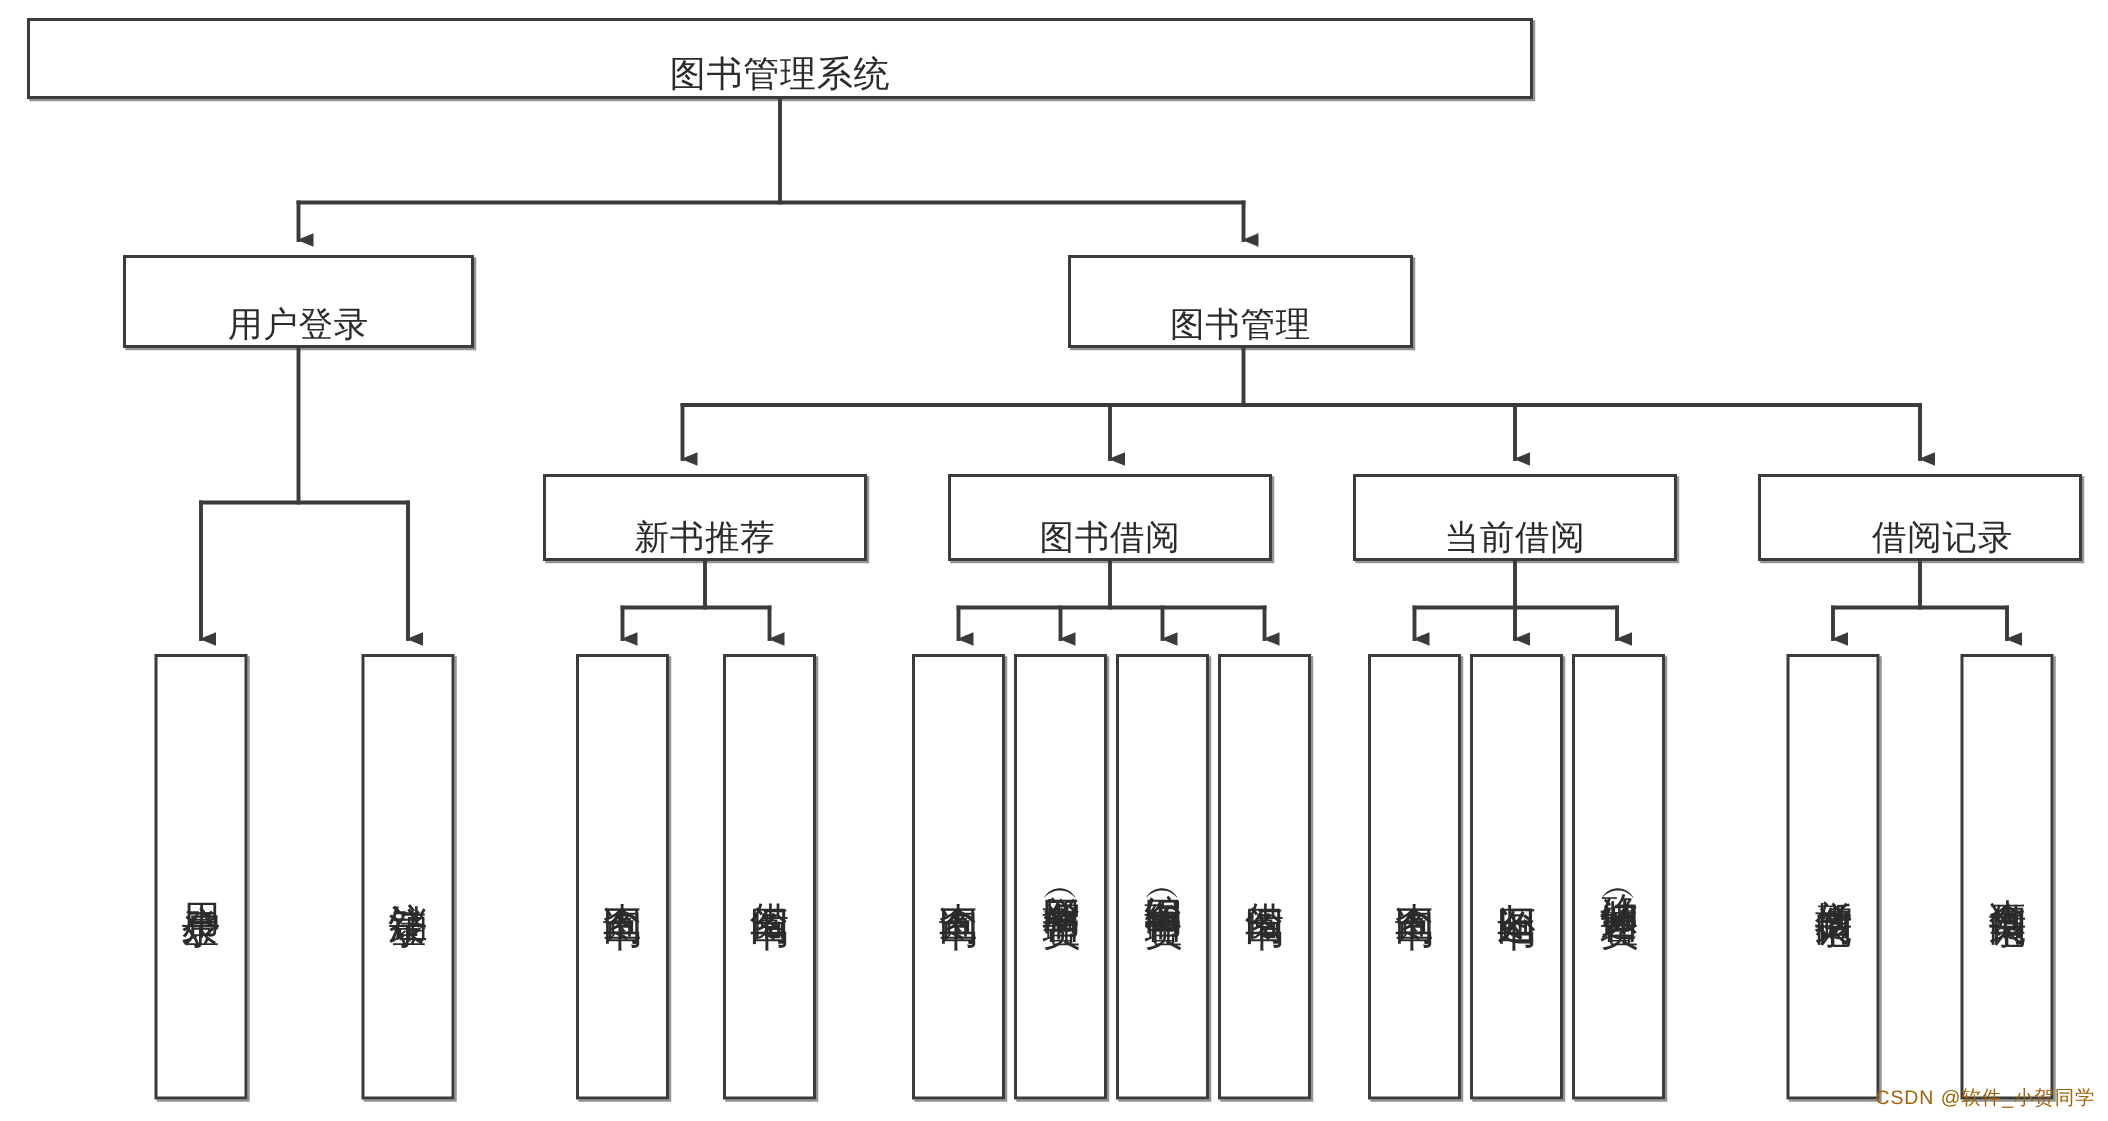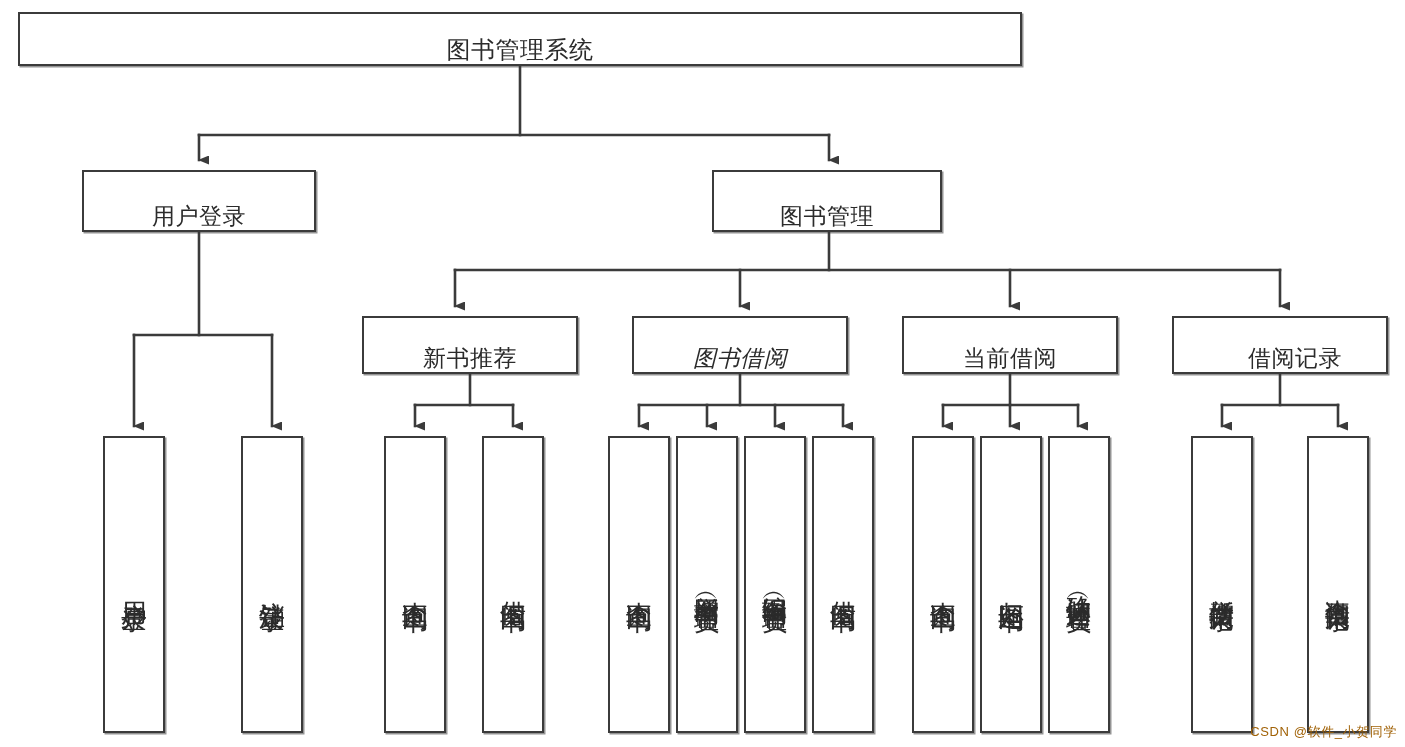--- a/index.html
+++ b/index.html
@@ -145,7 +145,7 @@
   <div class="node horiz" style="left:362px; top:316px; width:216px; height:58px;">
     <span class="label">新书推荐</span>
   </div>
-  <div class="node horiz" style="left:632px; top:316px; width:216px; height:58px;font-style:italic;">
+  <div class="node horiz" style="left:632px; top:316px; width:216px; height:58px;">
     <span class="label">图书借阅</span>
   </div>
   <div class="node horiz" style="left:902px; top:316px; width:216px; height:58px;">

